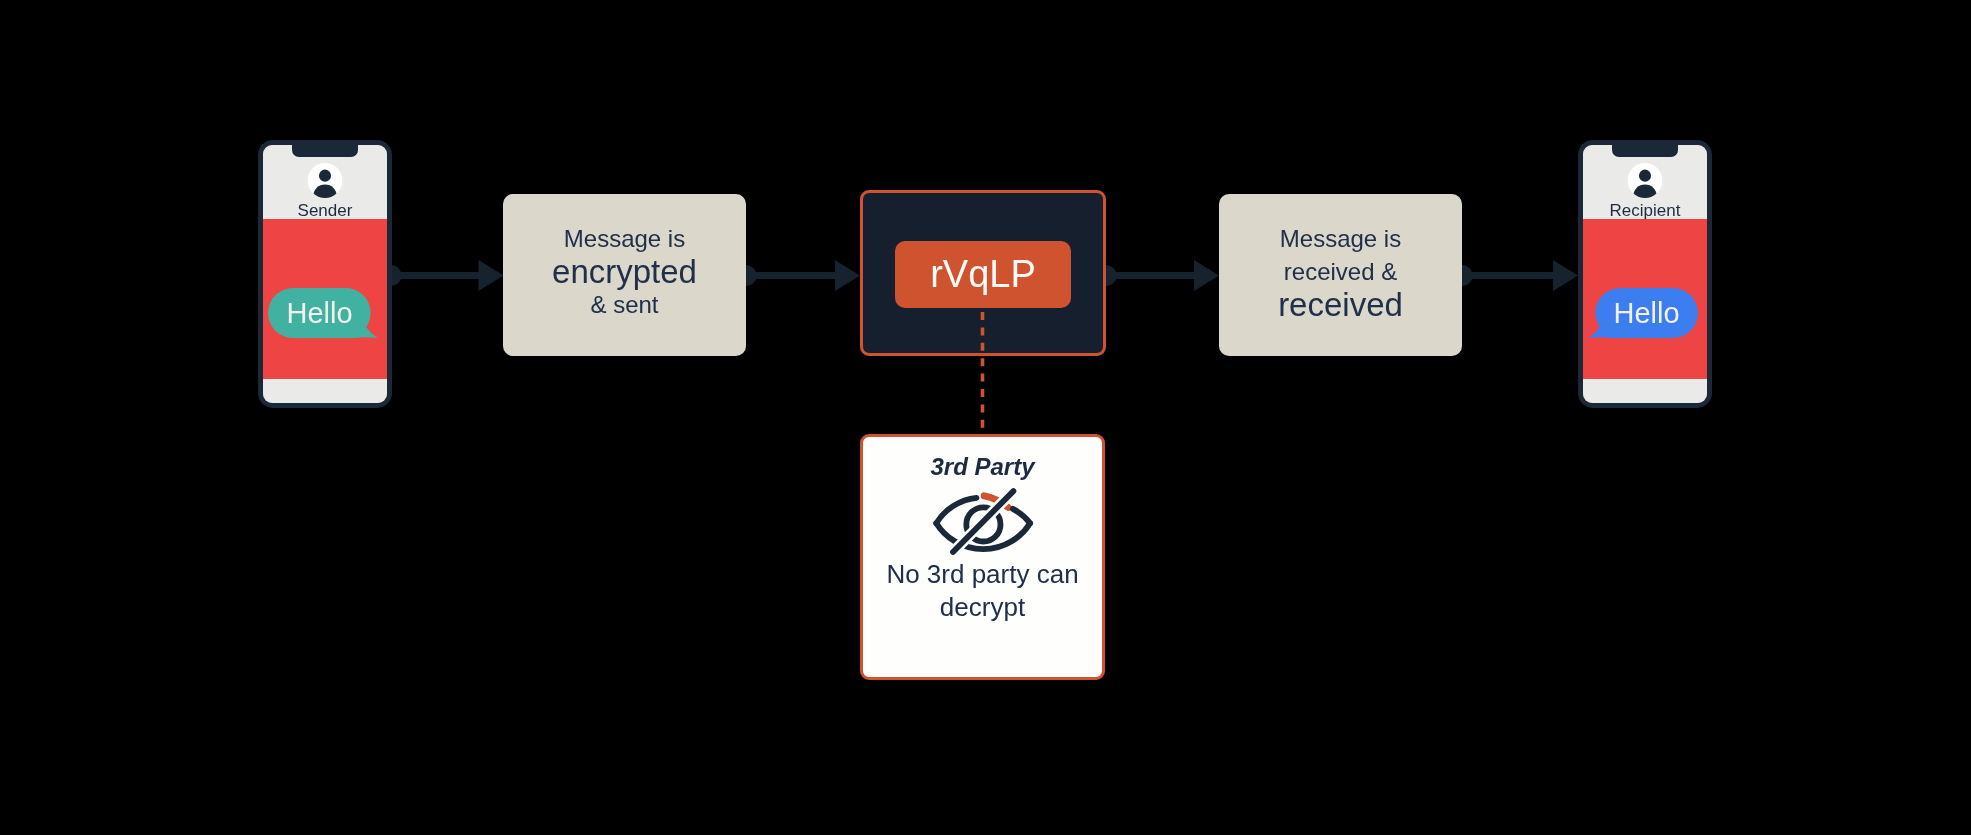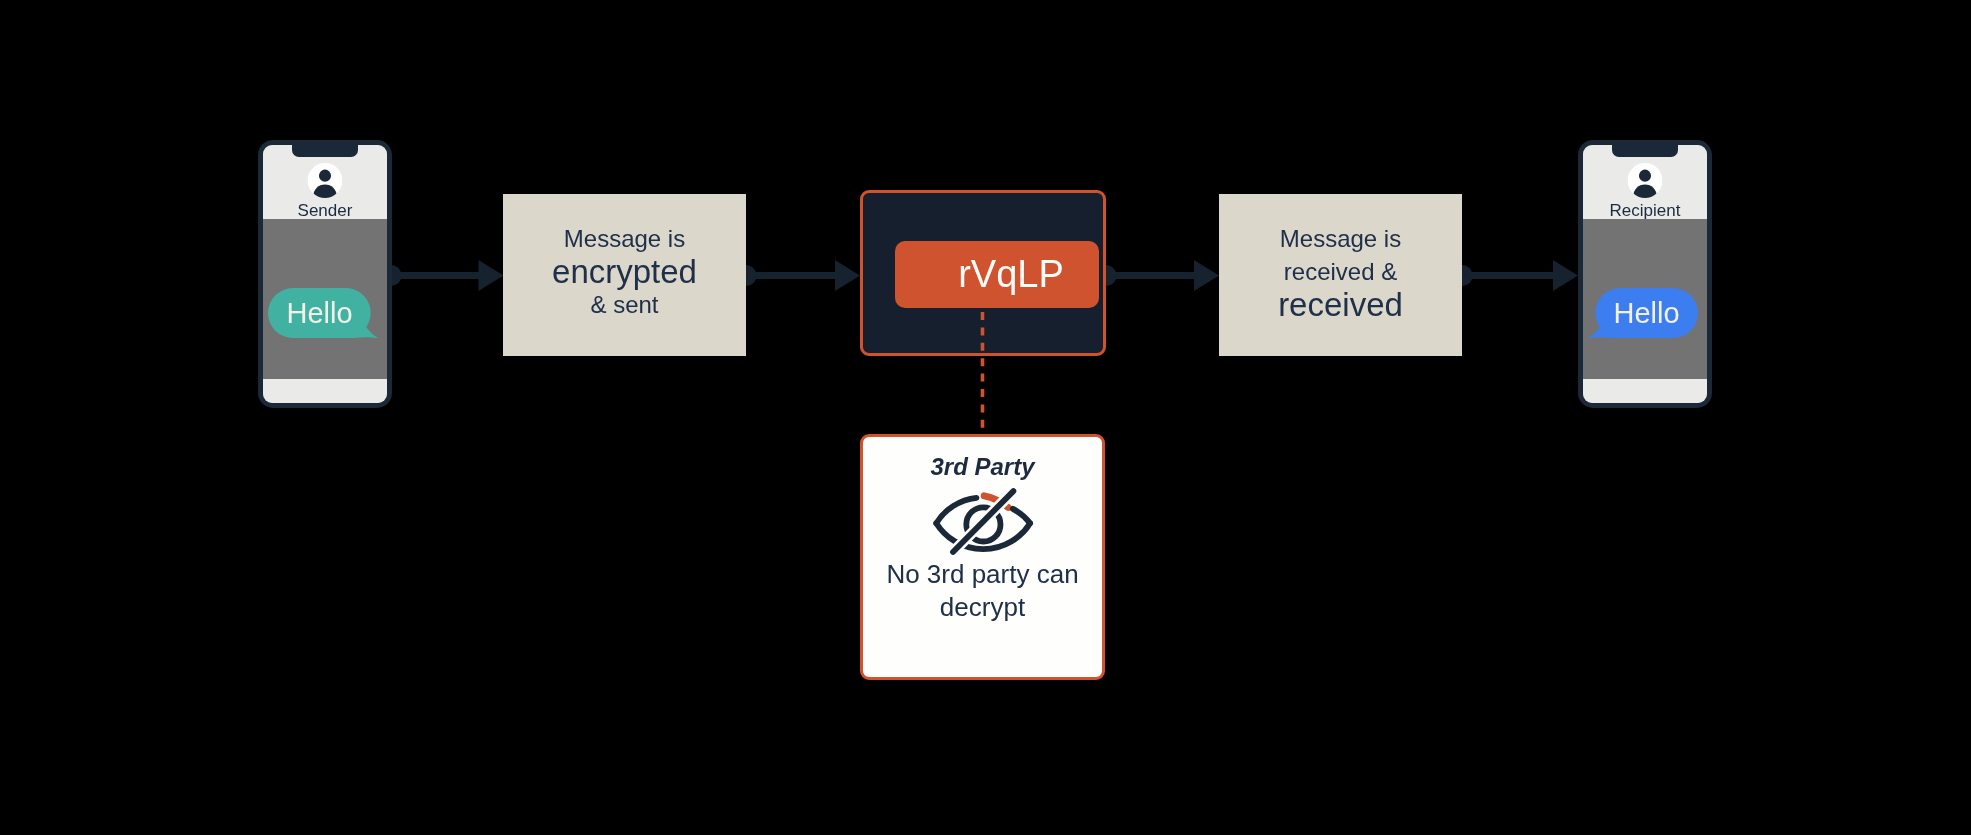--- a/index.html
+++ b/index.html
@@ -21,7 +21,7 @@
     top: 140px;
     width: 124px;
     height: 258px;
-    background: #737373;
+    background: #ef4444;
     border: 5px solid #1B2838;
     border-radius: 15px;
     z-index: 2;

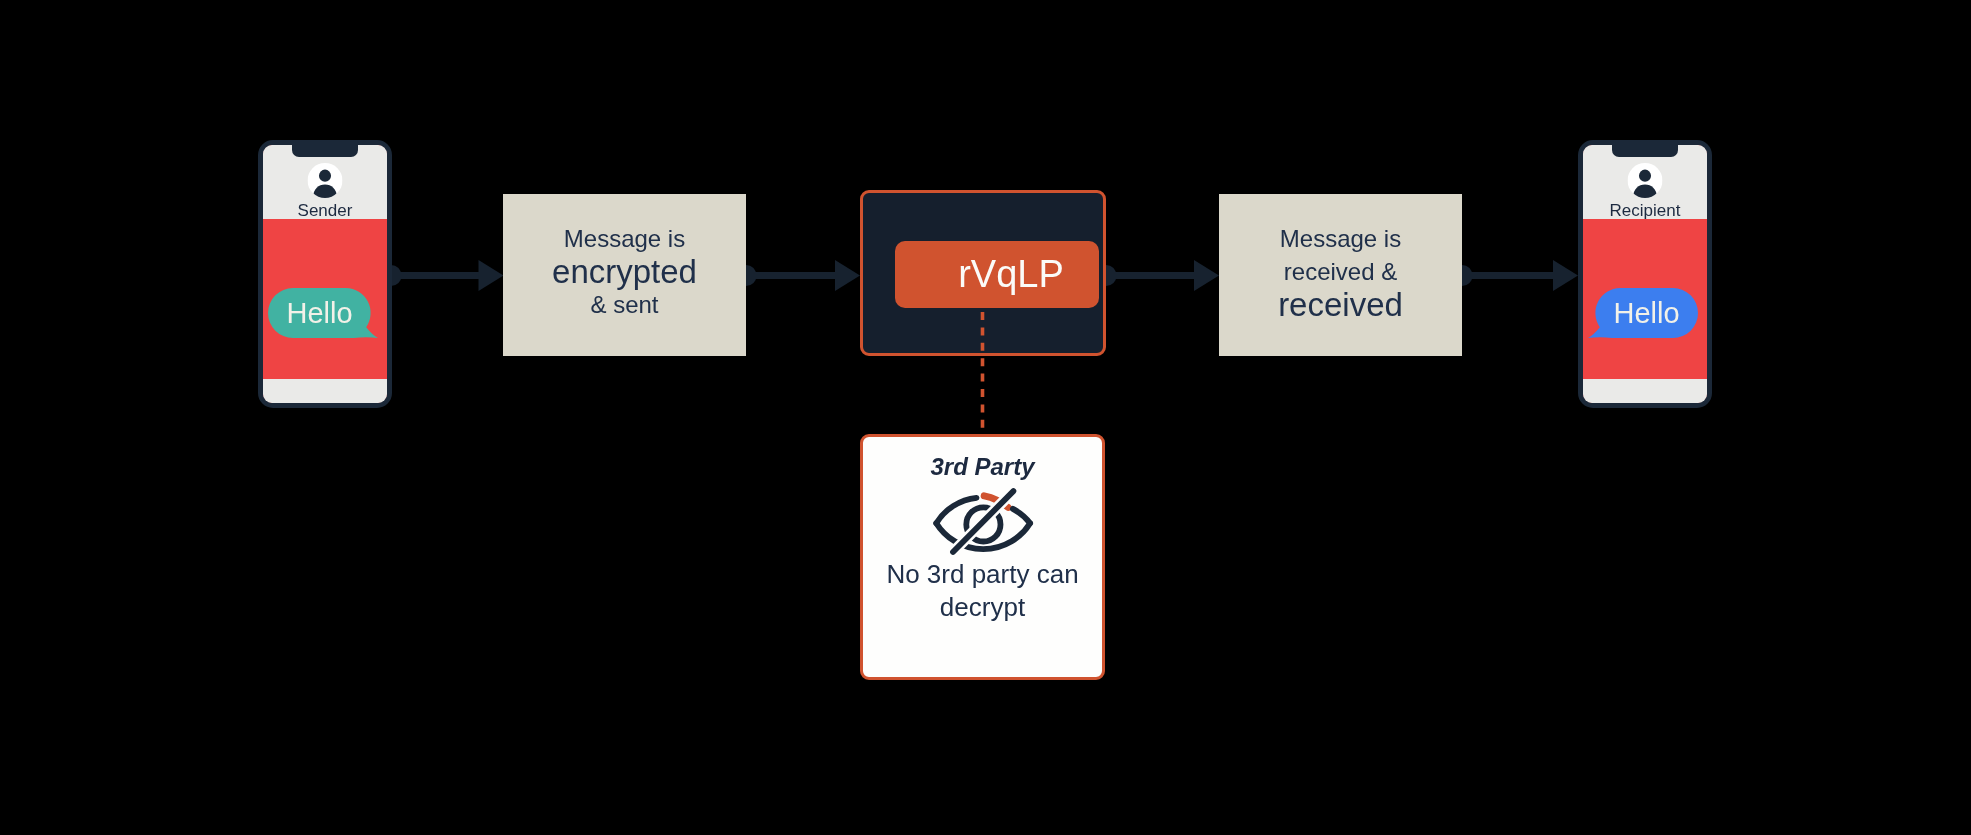--- a/index.html
+++ b/index.html
@@ -104,7 +104,7 @@
     width: 243px;
     height: 162px;
     background: #DBD8CB;
-    border-radius: 0;
+    border-radius: 10px;
     display: flex;
     flex-direction: column;
     justify-content: center;

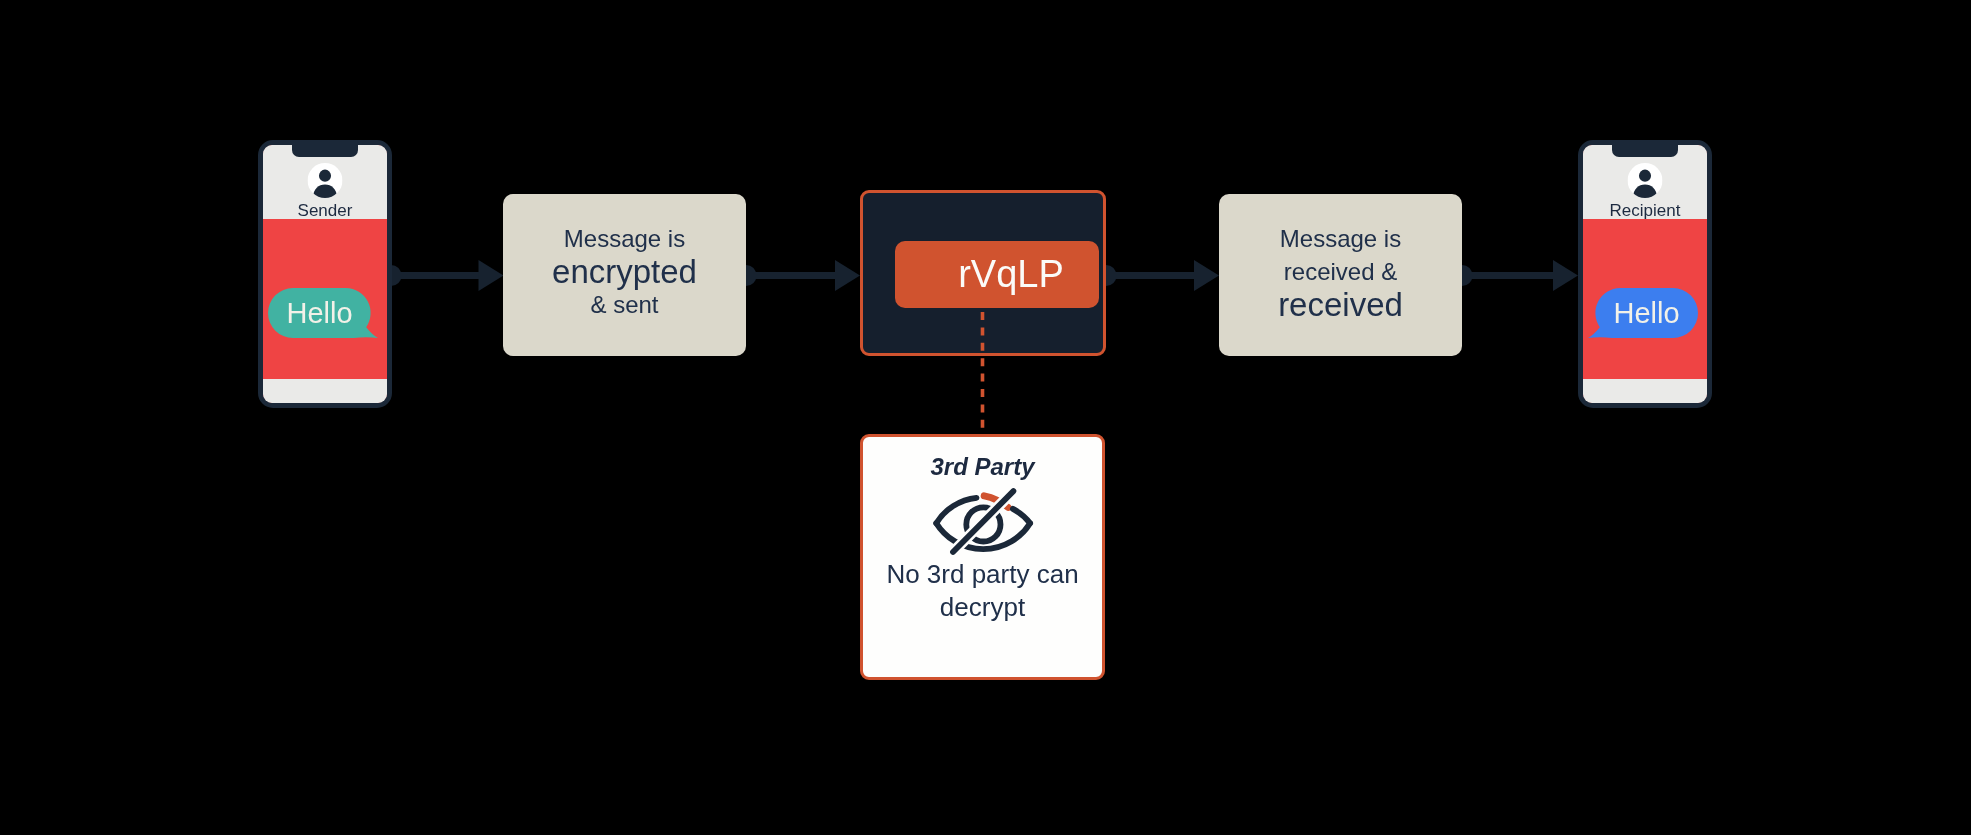--- a/index.html
+++ b/index.html
@@ -143,7 +143,6 @@
     justify-content: center;
     font-size: 38px;
     color: #FBFBF8;
-    padding-left: 28px;
   }
 
   

